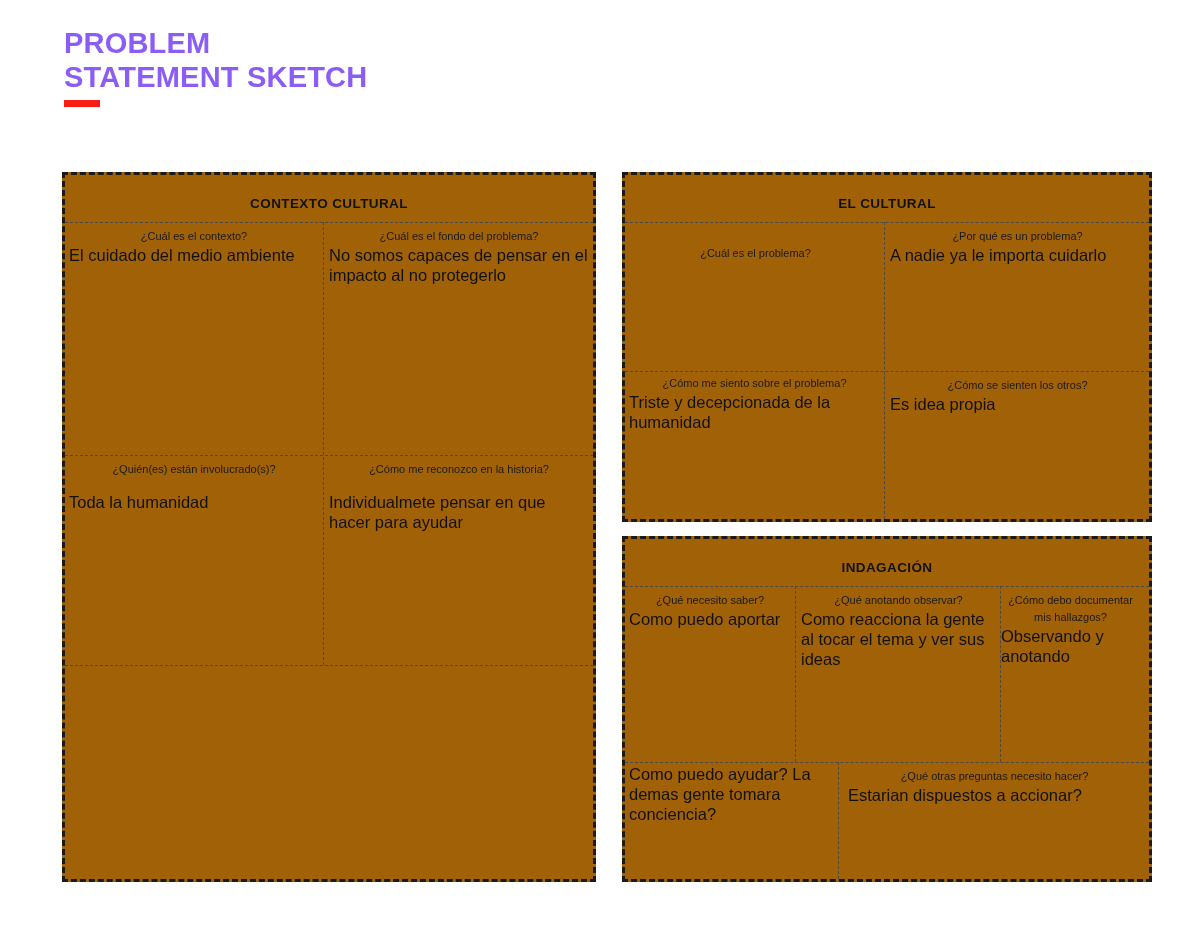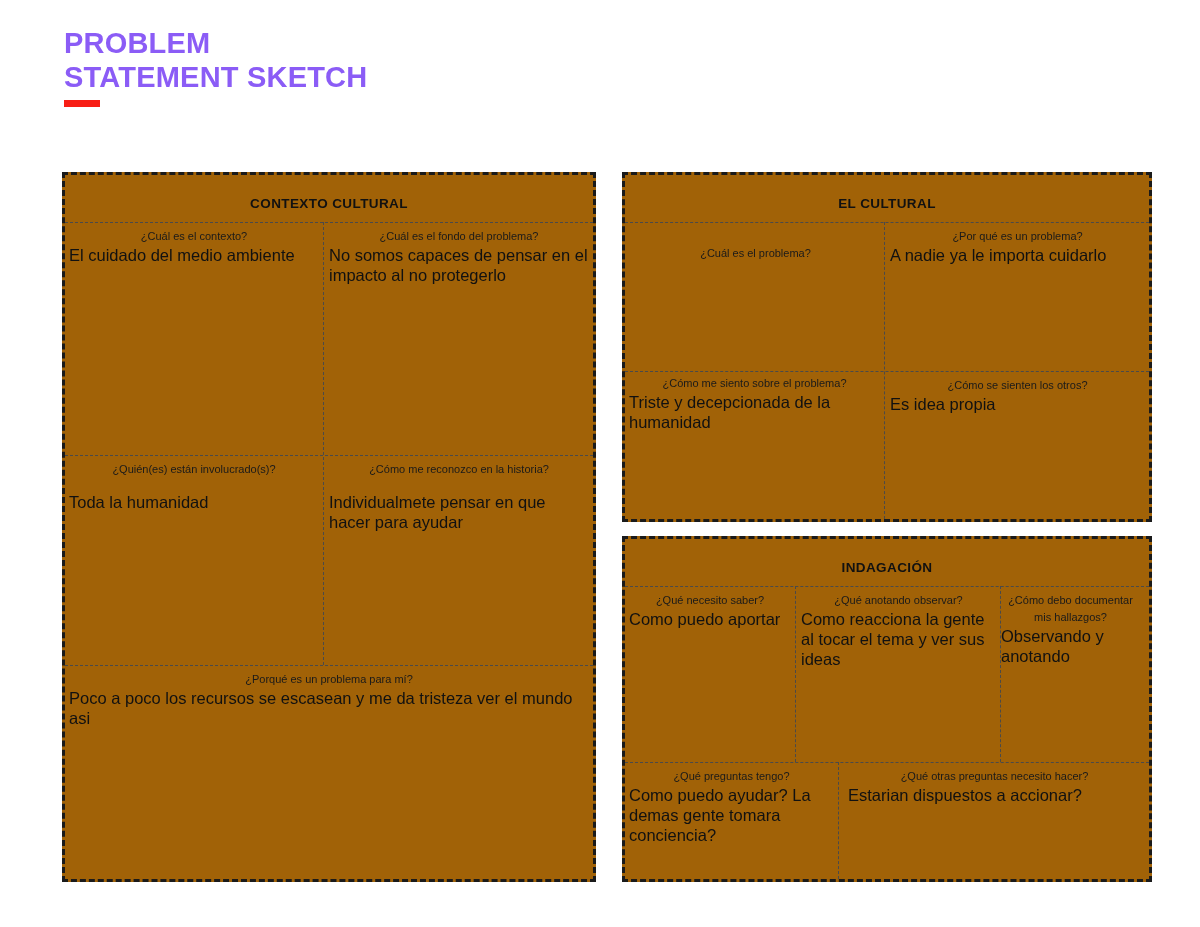--- a/index.html
+++ b/index.html
@@ -142,10 +142,6 @@
       <span class="a" style="padding-top:14px;">Individualmete pensar en que hacer para ayudar</span>
     </div>
 
-    <div class="cell" style="left:0px; top:492px; width:528px; height:212px;">
-      <span class="q">¿Porqué es un problema para mí?</span>
-      <span class="a">Poco a poco los recursos se escasean y me da tristeza ver el mundo asi</span>
-    </div>
   </div>
 
   <div class="panel" id="panel-problema">

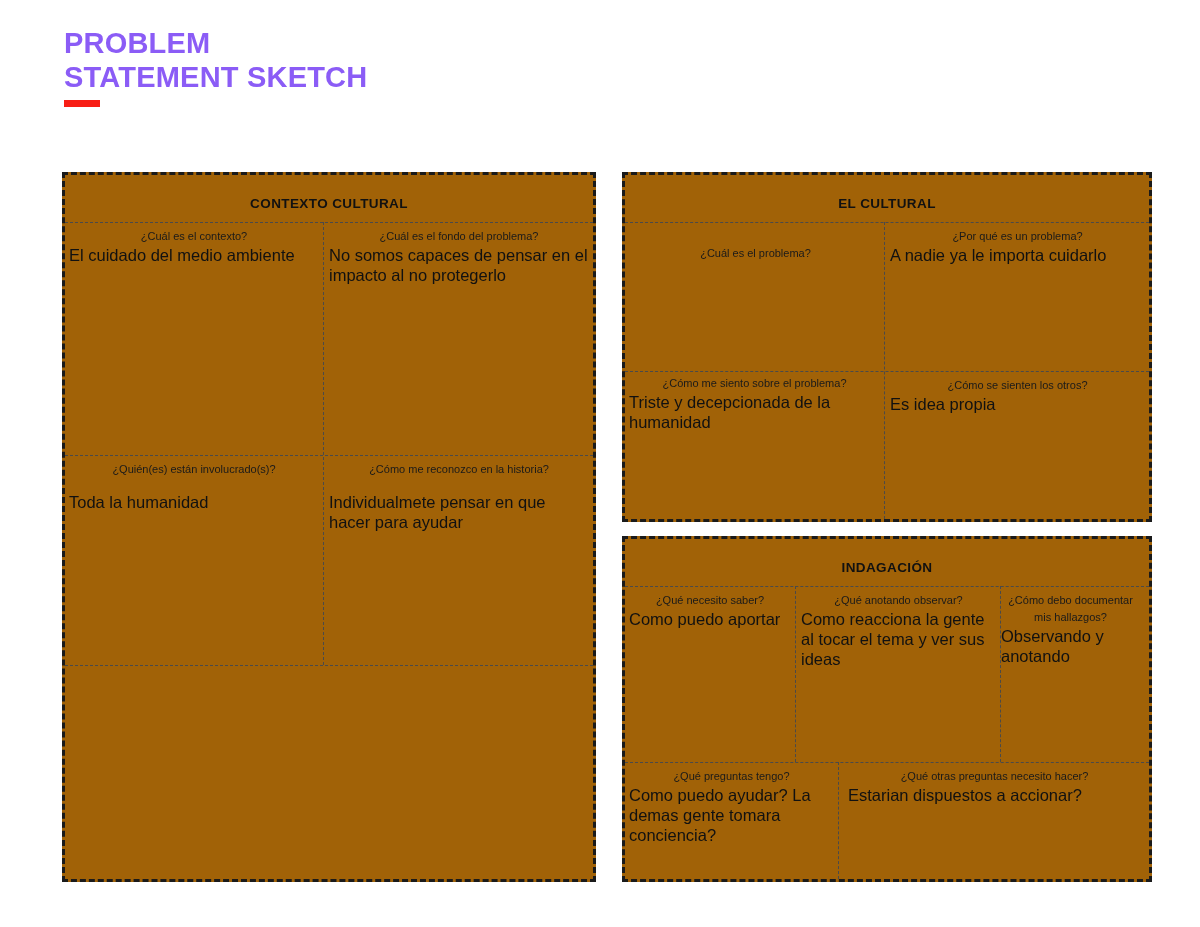--- a/index.html
+++ b/index.html
@@ -196,7 +196,6 @@
     </div>
 
     <div class="cell" style="left:0px; top:225px; width:213px; height:115px;">
-      <span class="q">¿Qué preguntas tengo?</span>
       <span class="a">Como puedo ayudar? La demas gente tomara conciencia?</span>
     </div>
 

